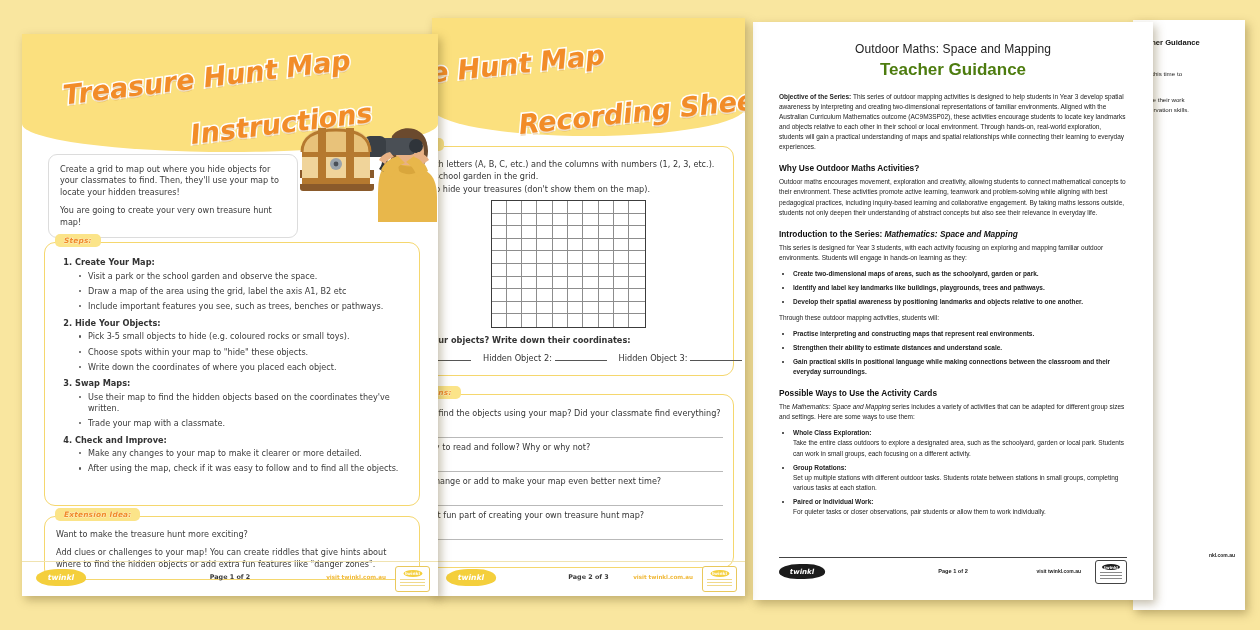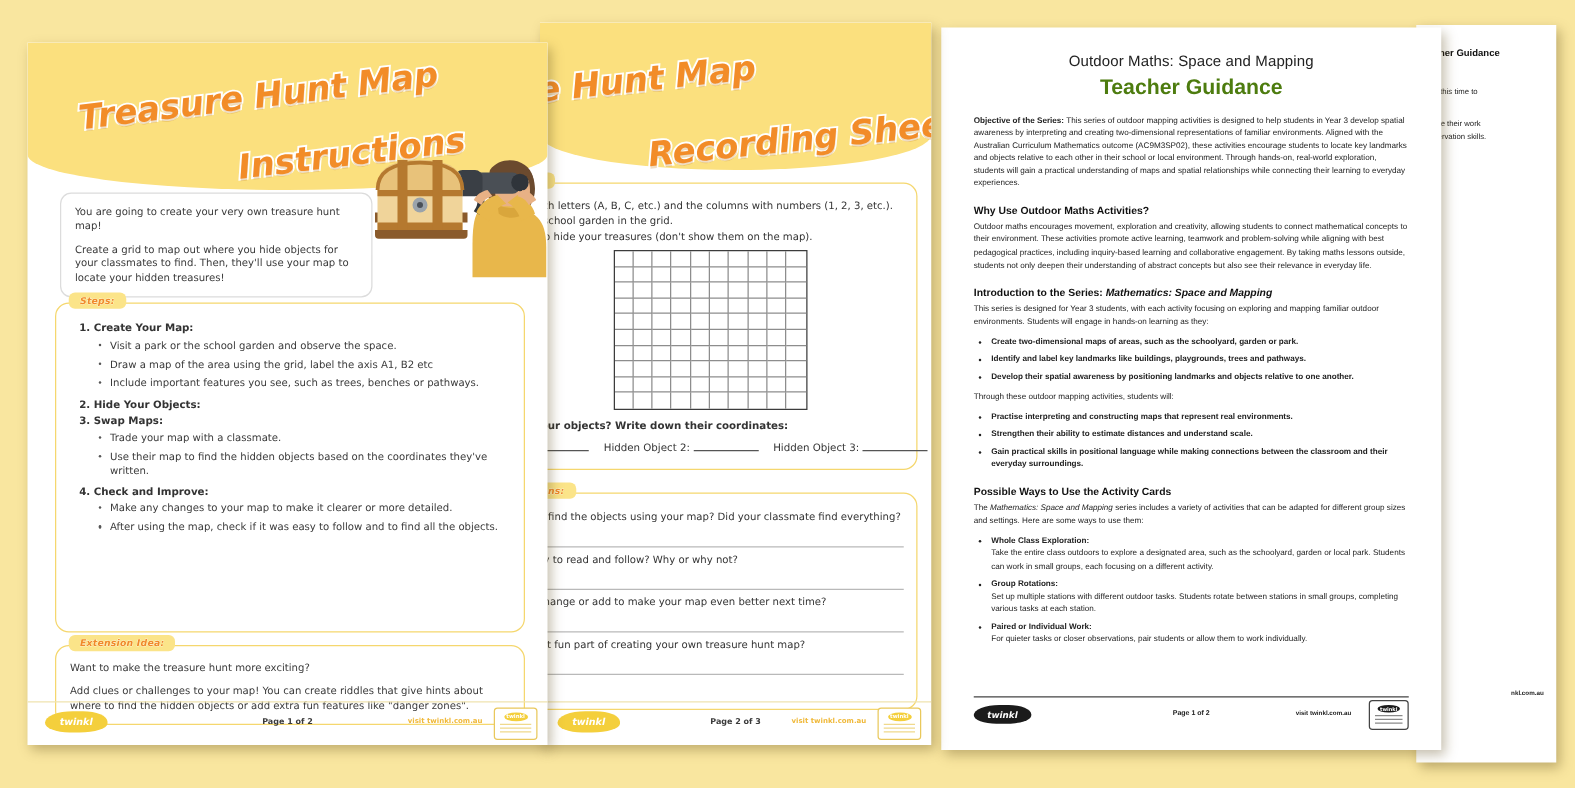--- a/index.html
+++ b/index.html
@@ -516,8 +516,8 @@
     </svg>
 
     <div class="intro-box">
+      <p>Create a grid to map out where you hide objects for your classmates to find. Then, they'll use your map to locate your hidden treasures!</p>
       <p>You are going to create your very own treasure hunt map!</p>
-      <p>Create a grid to map out where you hide objects for your classmates to find. Then, they'll use your map to locate your hidden treasures!</p>
     </div>
 
     <div class="panel" style="left:22px;top:208px;width:374px;height:262px;">

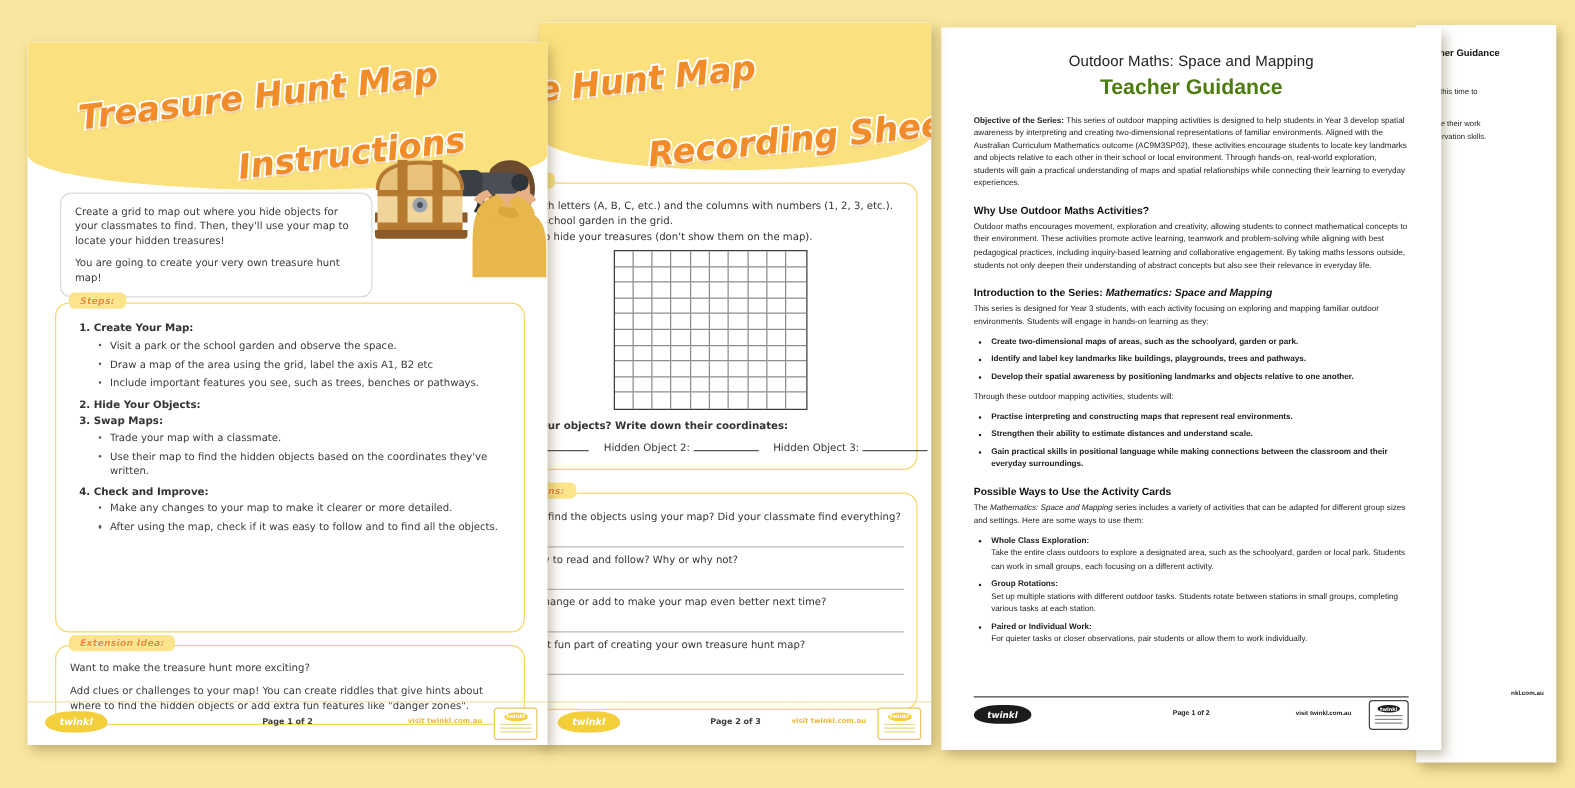--- a/index.html
+++ b/index.html
@@ -534,6 +534,11 @@
           </li>
           <li>
             <span>Hide Your Objects:</span>
+            <ul class="sub">
+              <li>Pick 3-5 small objects to hide (e.g. coloured rocks or small toys).</li>
+              <li>Choose spots within your map to "hide" these objects.</li>
+              <li>Write down the coordinates of where you placed each object.</li>
+            </ul>
           </li>
           <li>
             <span>Swap Maps:</span>

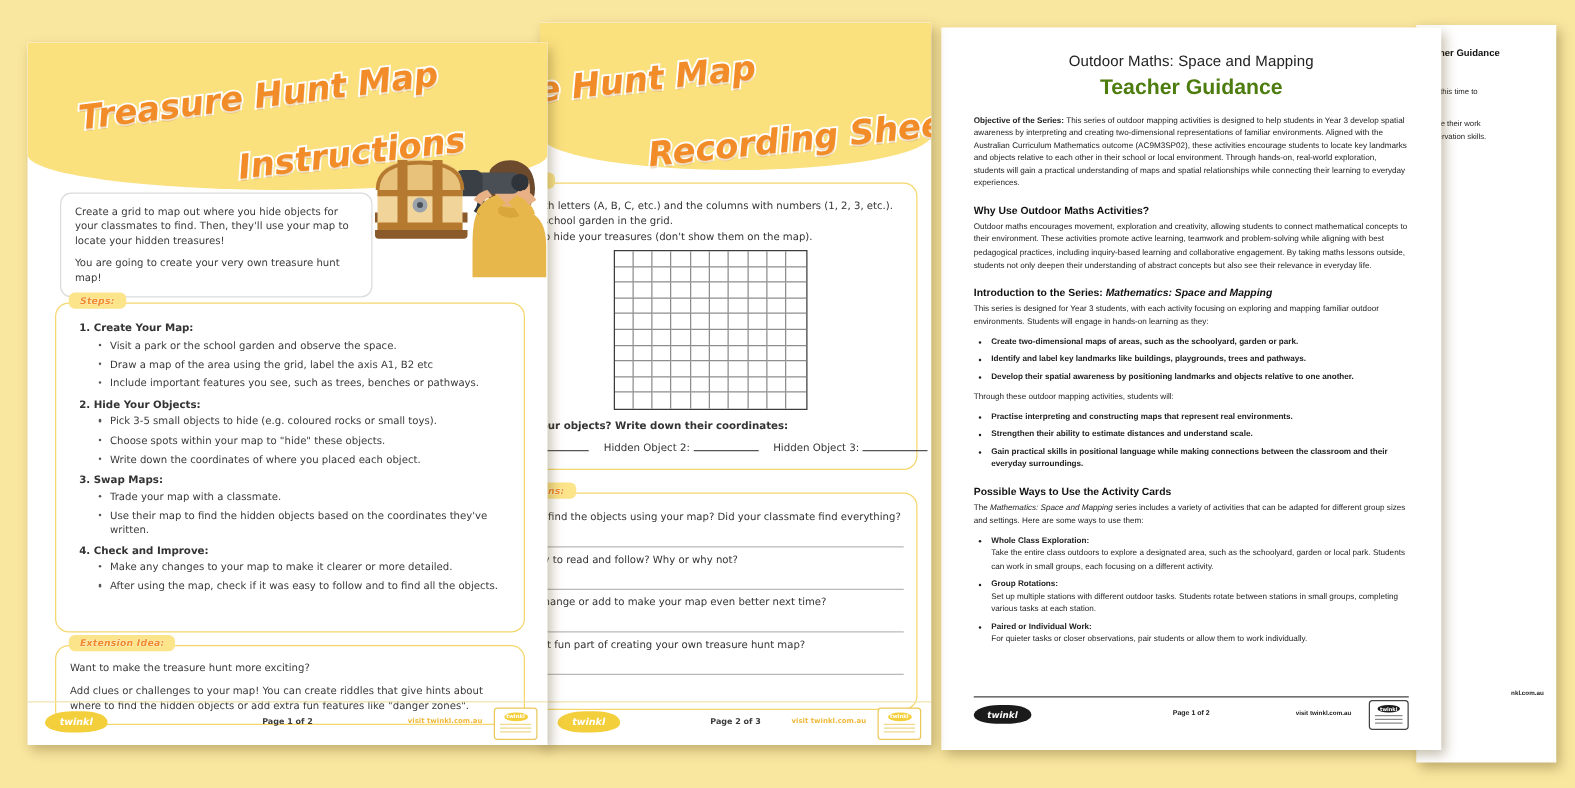--- a/index.html
+++ b/index.html
@@ -543,8 +543,8 @@
           <li>
             <span>Swap Maps:</span>
             <ul class="sub">
+              <li>Use their map to find the hidden objects based on the coordinates they've written.</li>
               <li>Trade your map with a classmate.</li>
-              <li>Use their map to find the hidden objects based on the coordinates they've written.</li>
             </ul>
           </li>
           <li>

